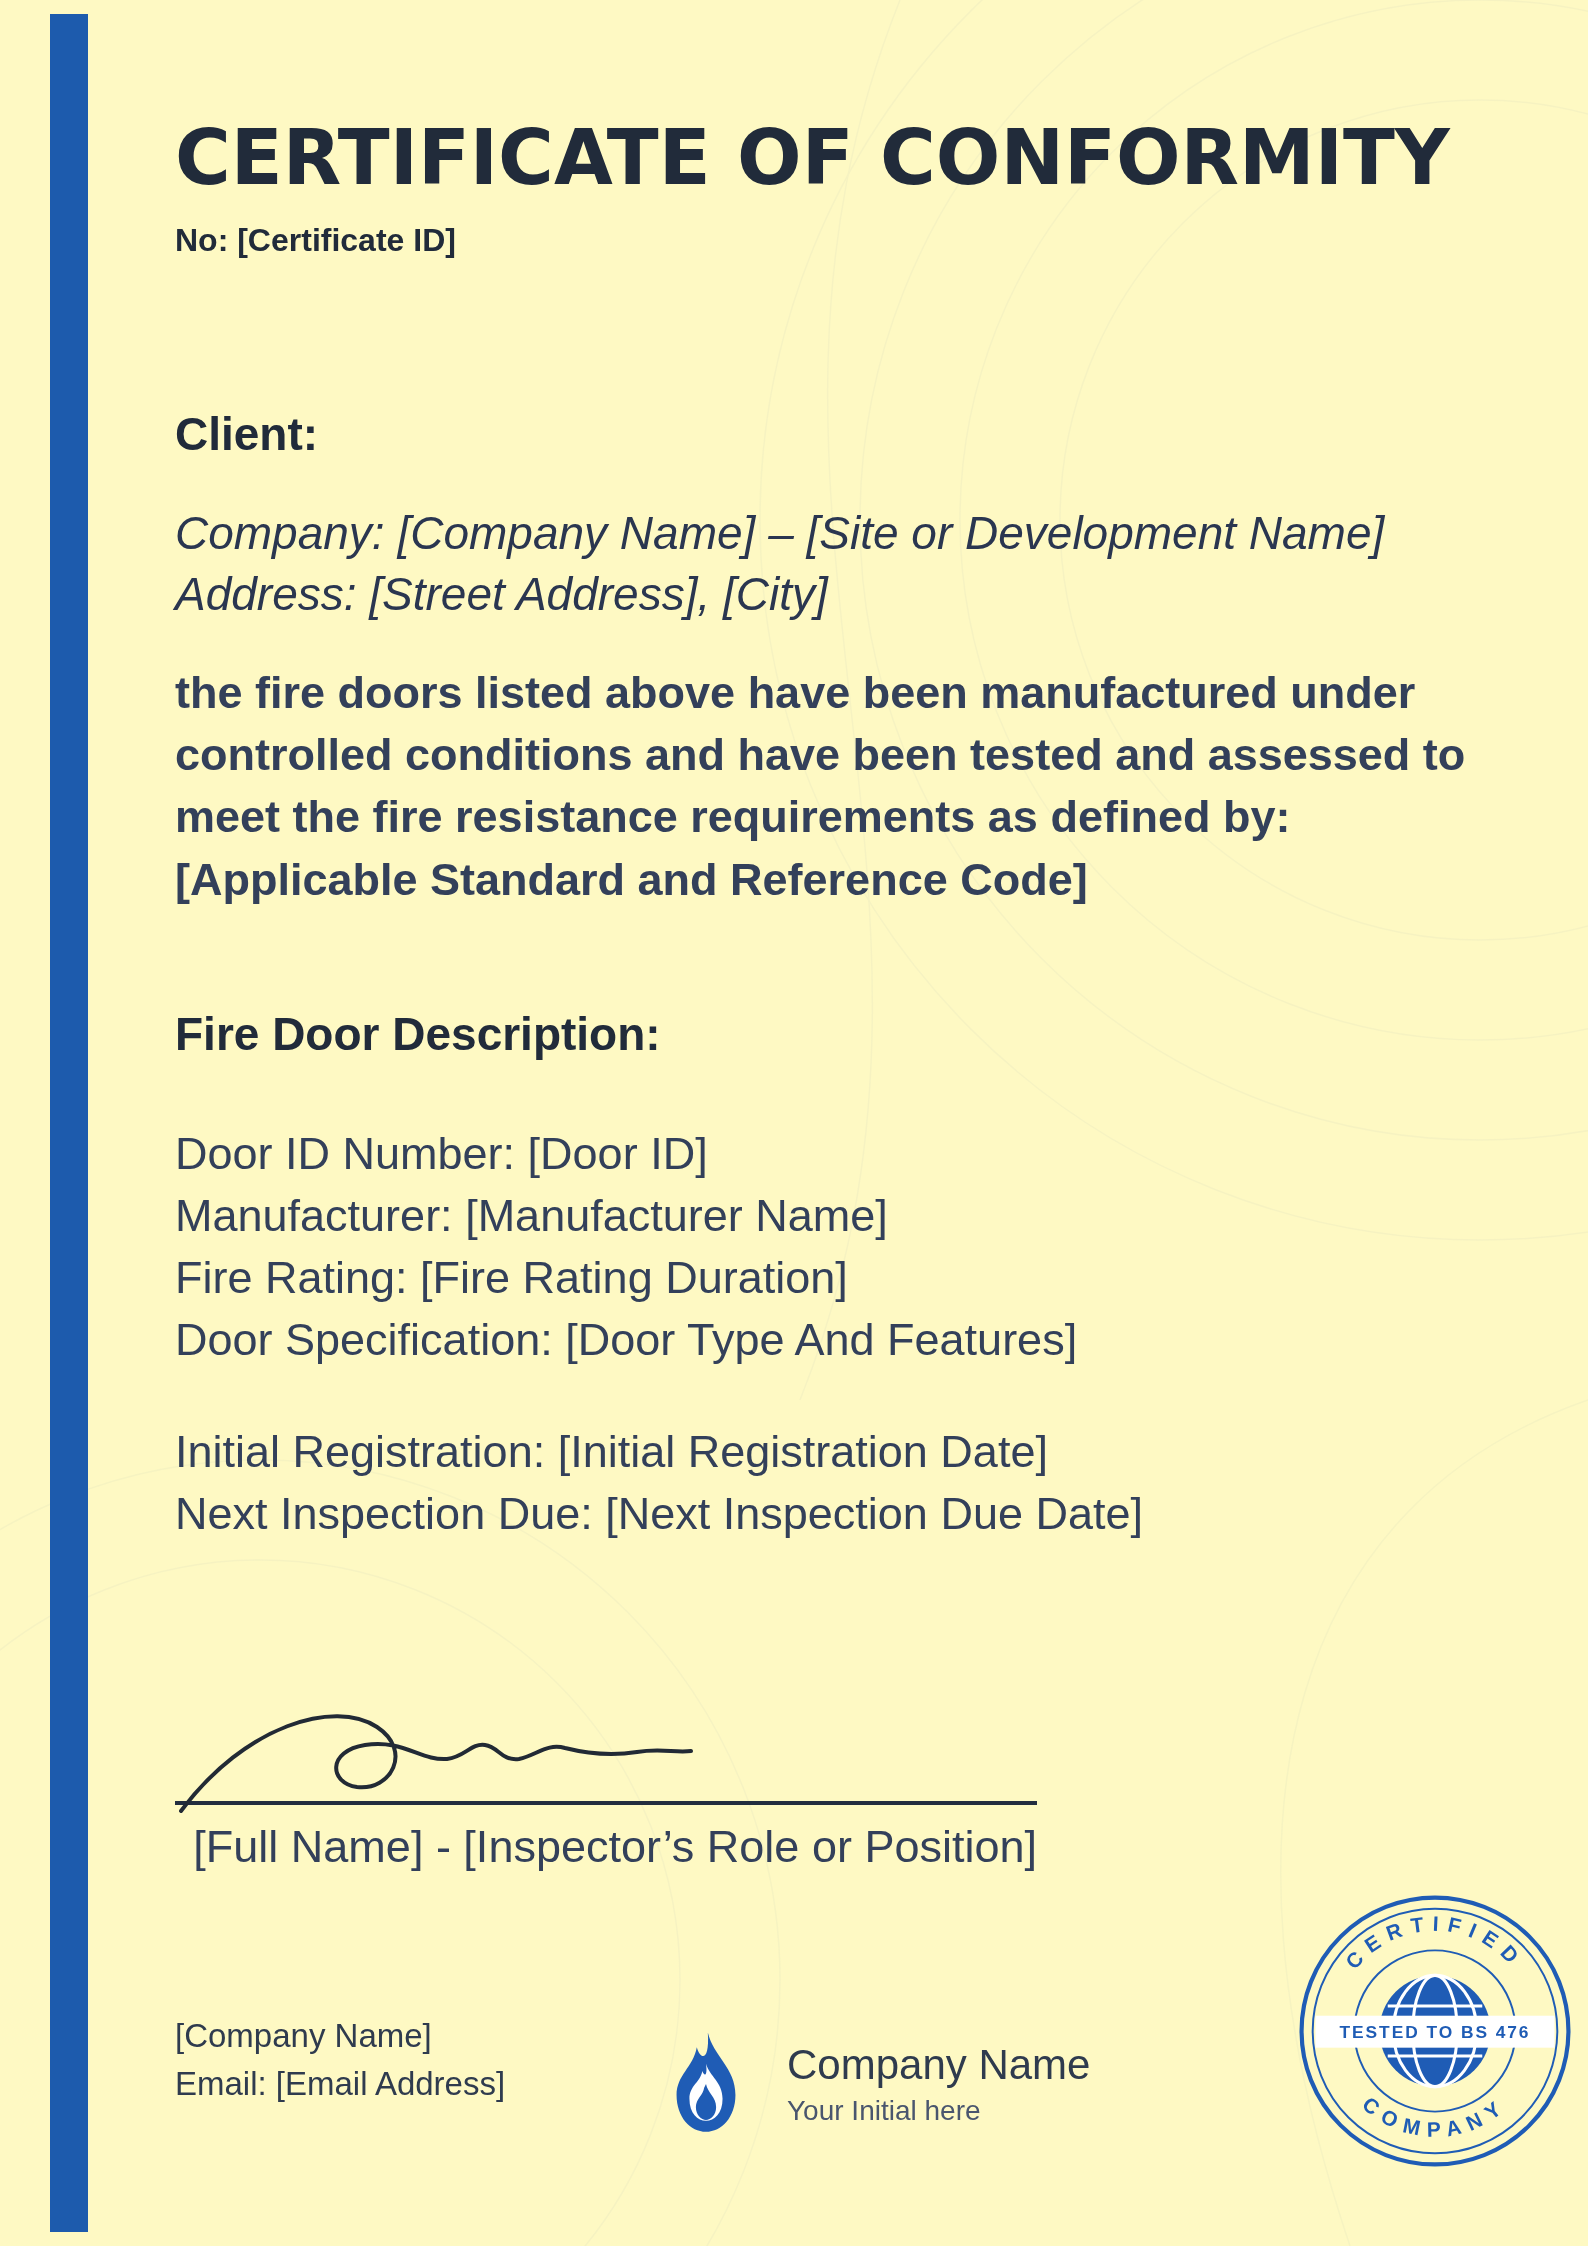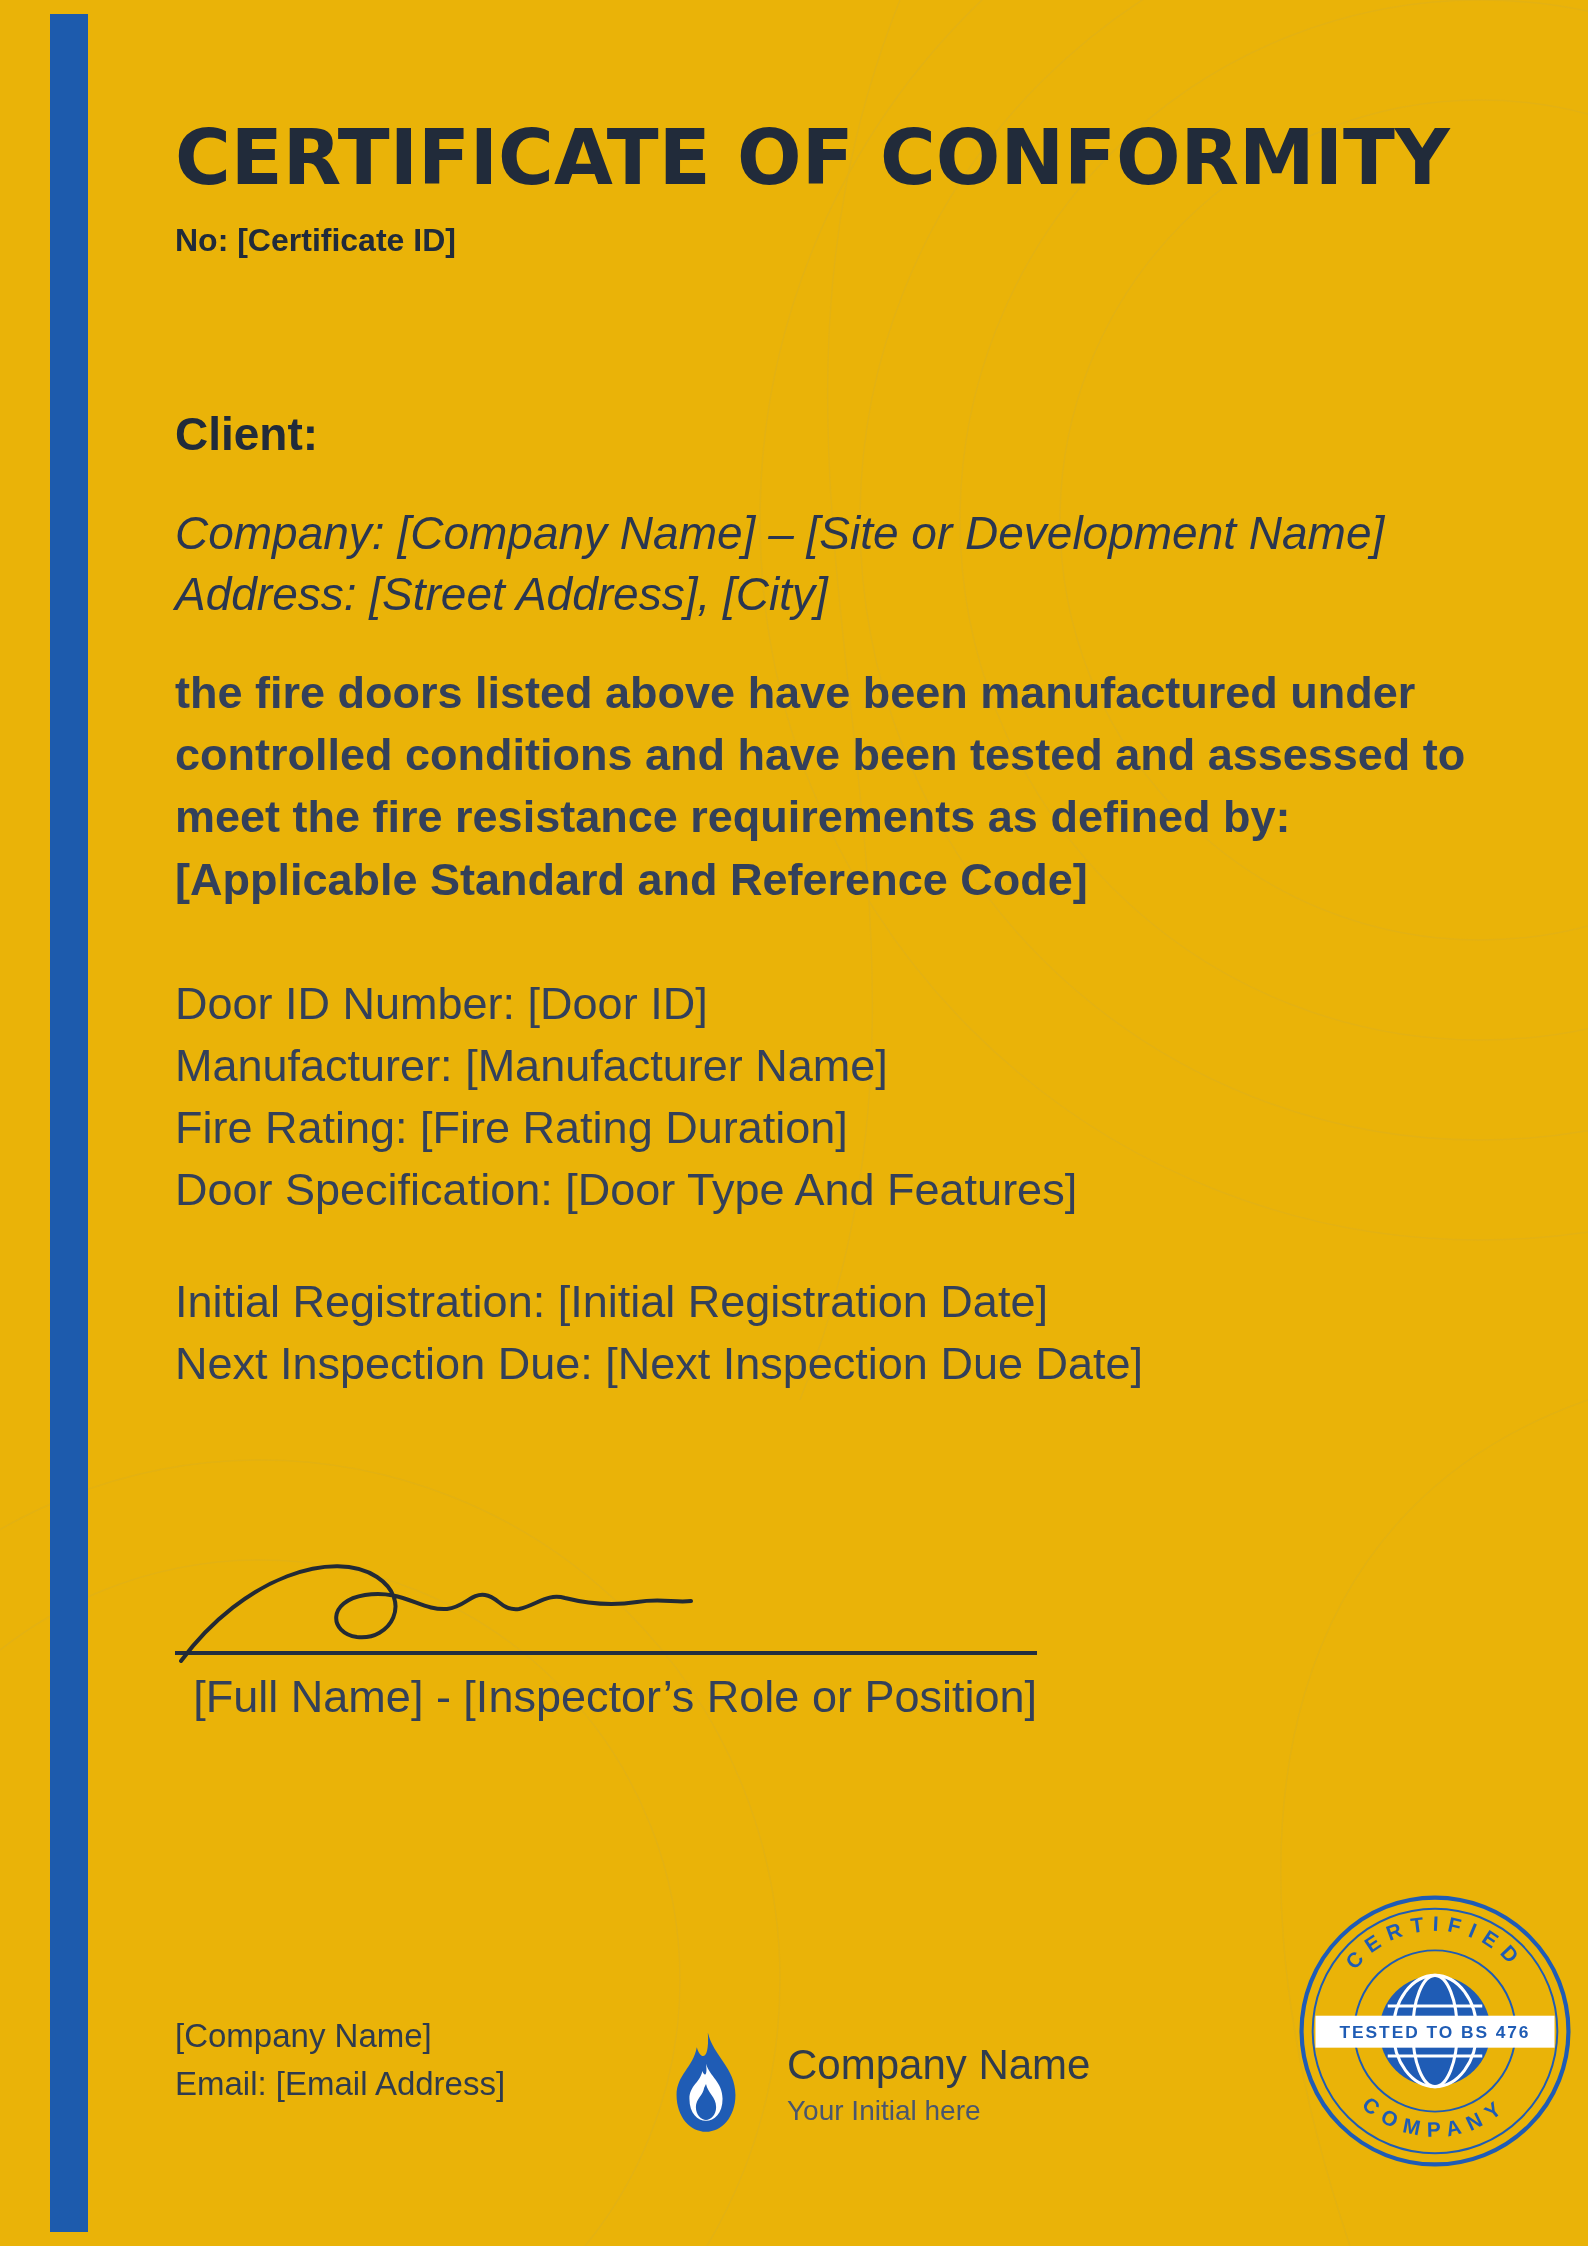--- a/index.html
+++ b/index.html
@@ -19,7 +19,7 @@
     width:1588px;
     height:2246px;
     margin:0 auto;
-    background:#eab308;
+    background:#fef9c3;
     overflow:hidden;
   }
   .bg-deco{

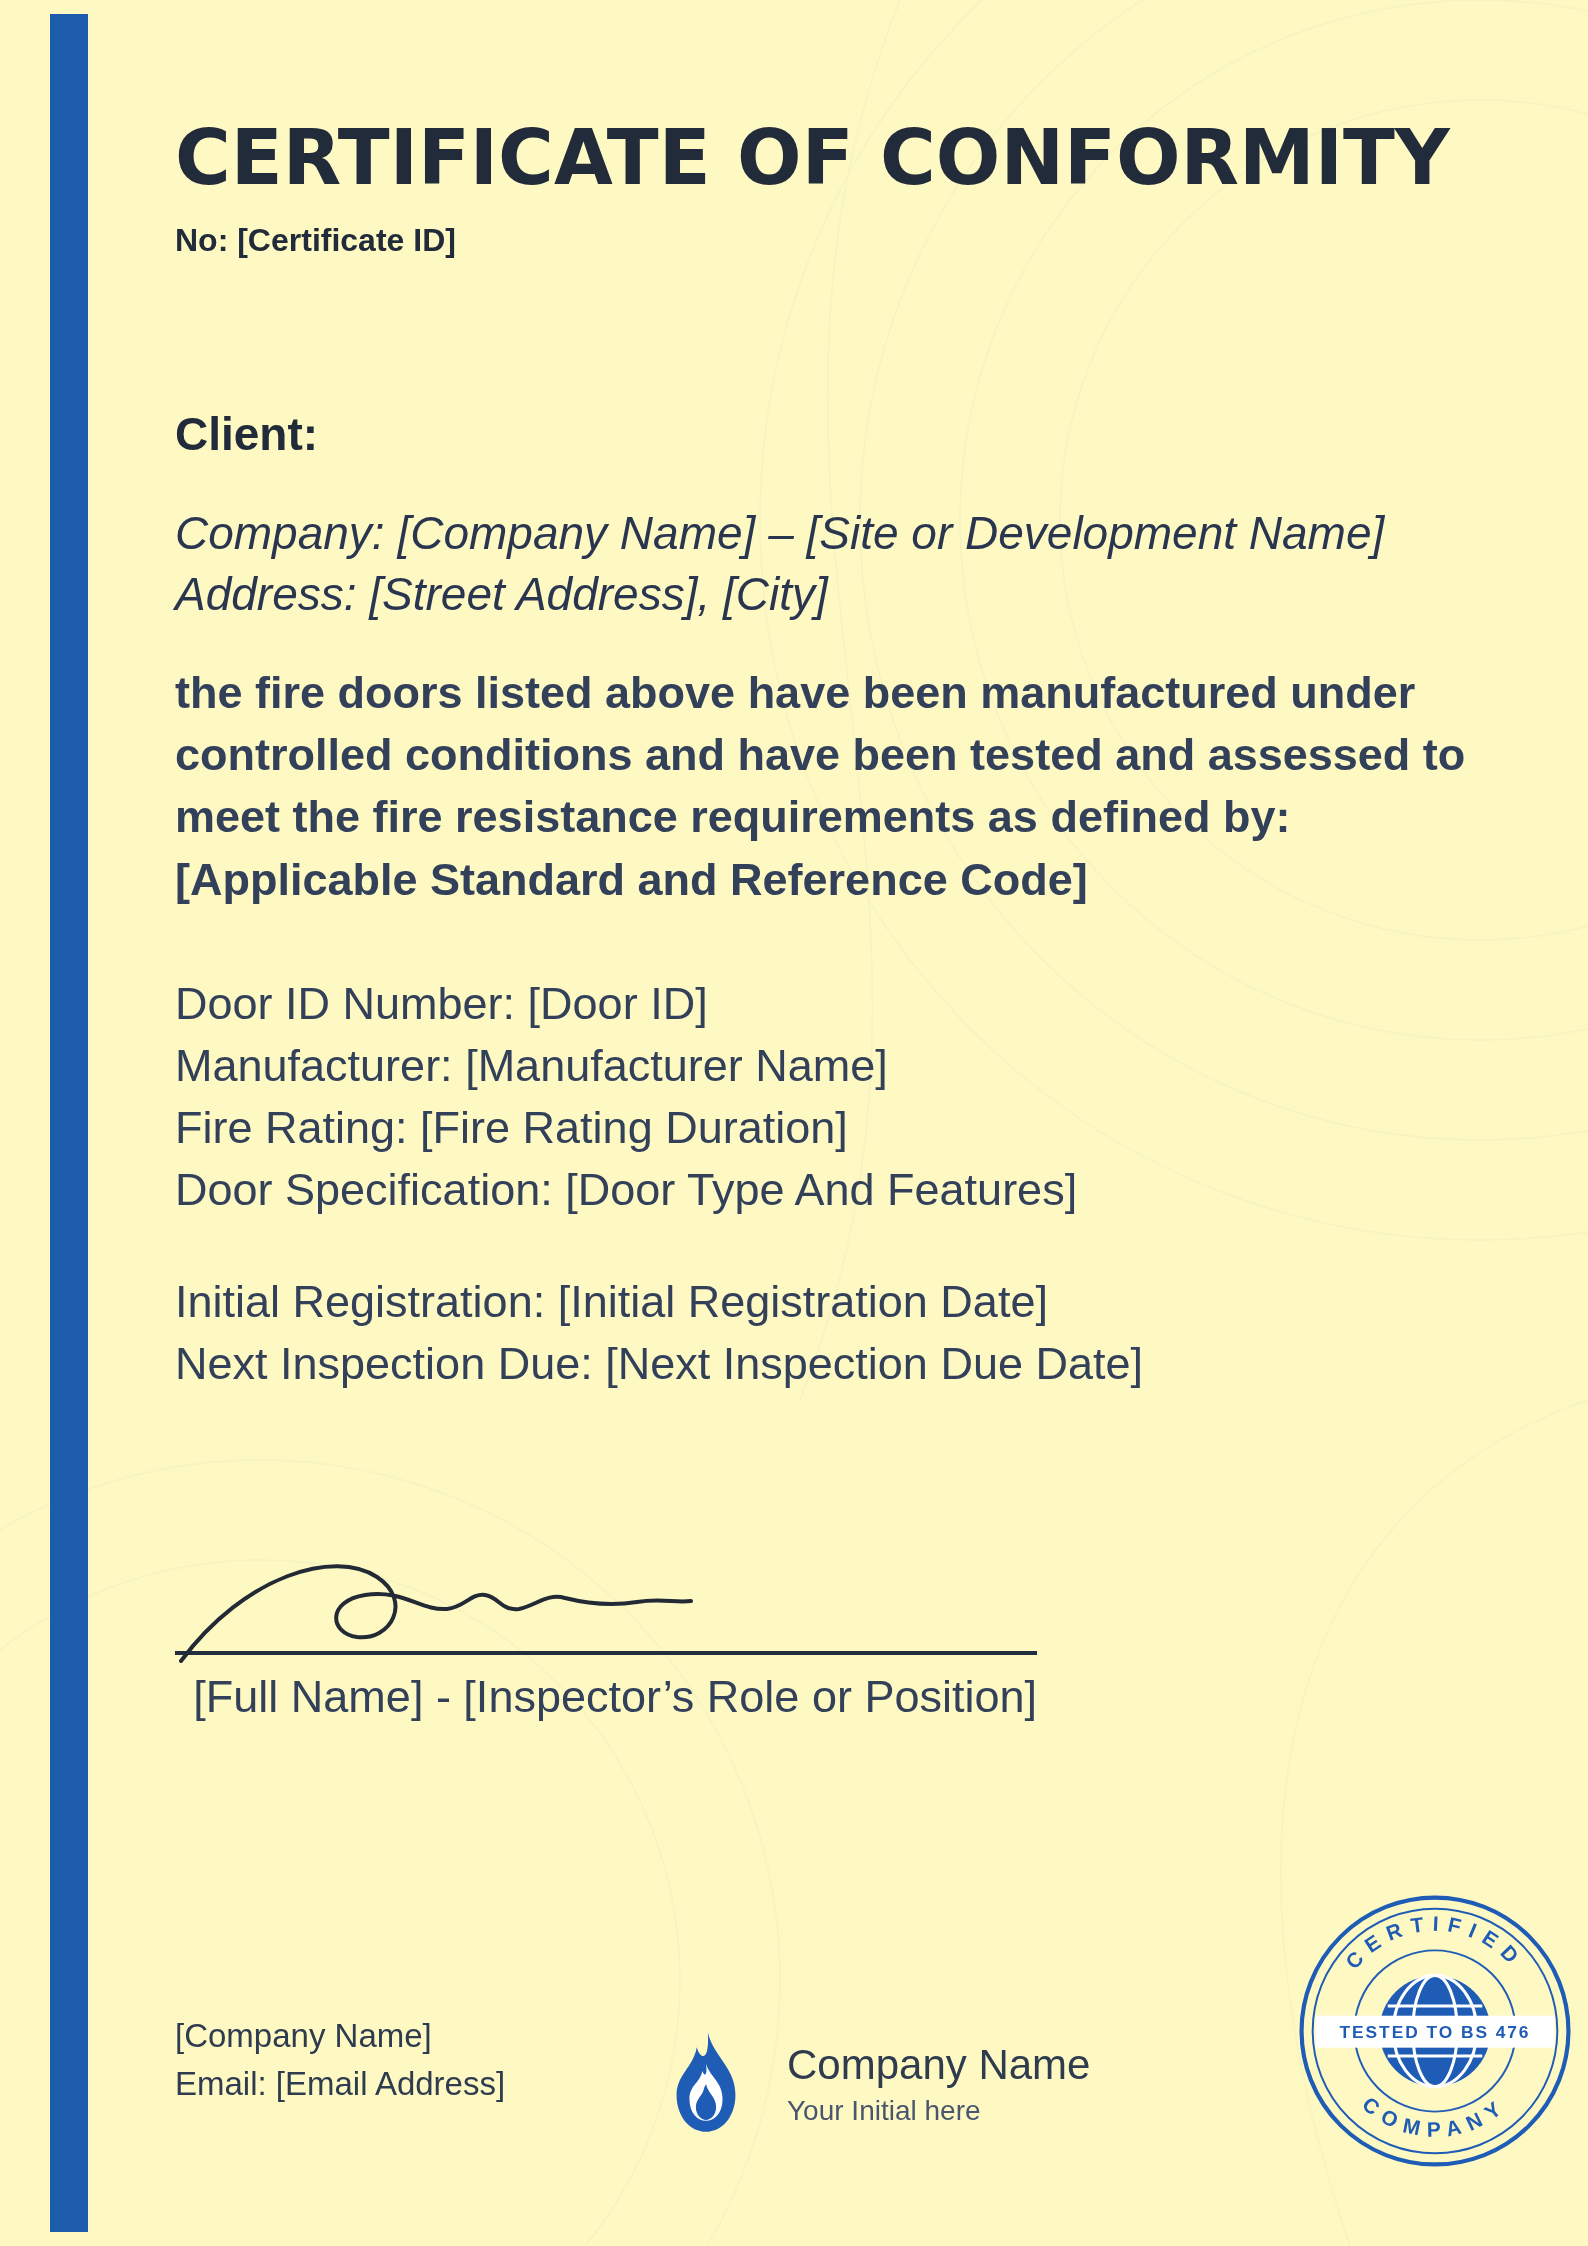--- a/index.html
+++ b/index.html
@@ -205,6 +205,7 @@
       <div>[Applicable Standard and Reference Code]</div>
     </div>
 
+    <div class="section-heading firedoor-heading">Fire Door Description:</div>
 
     <div class="detail-block">
       <div>Door ID Number: [Door ID]</div>

